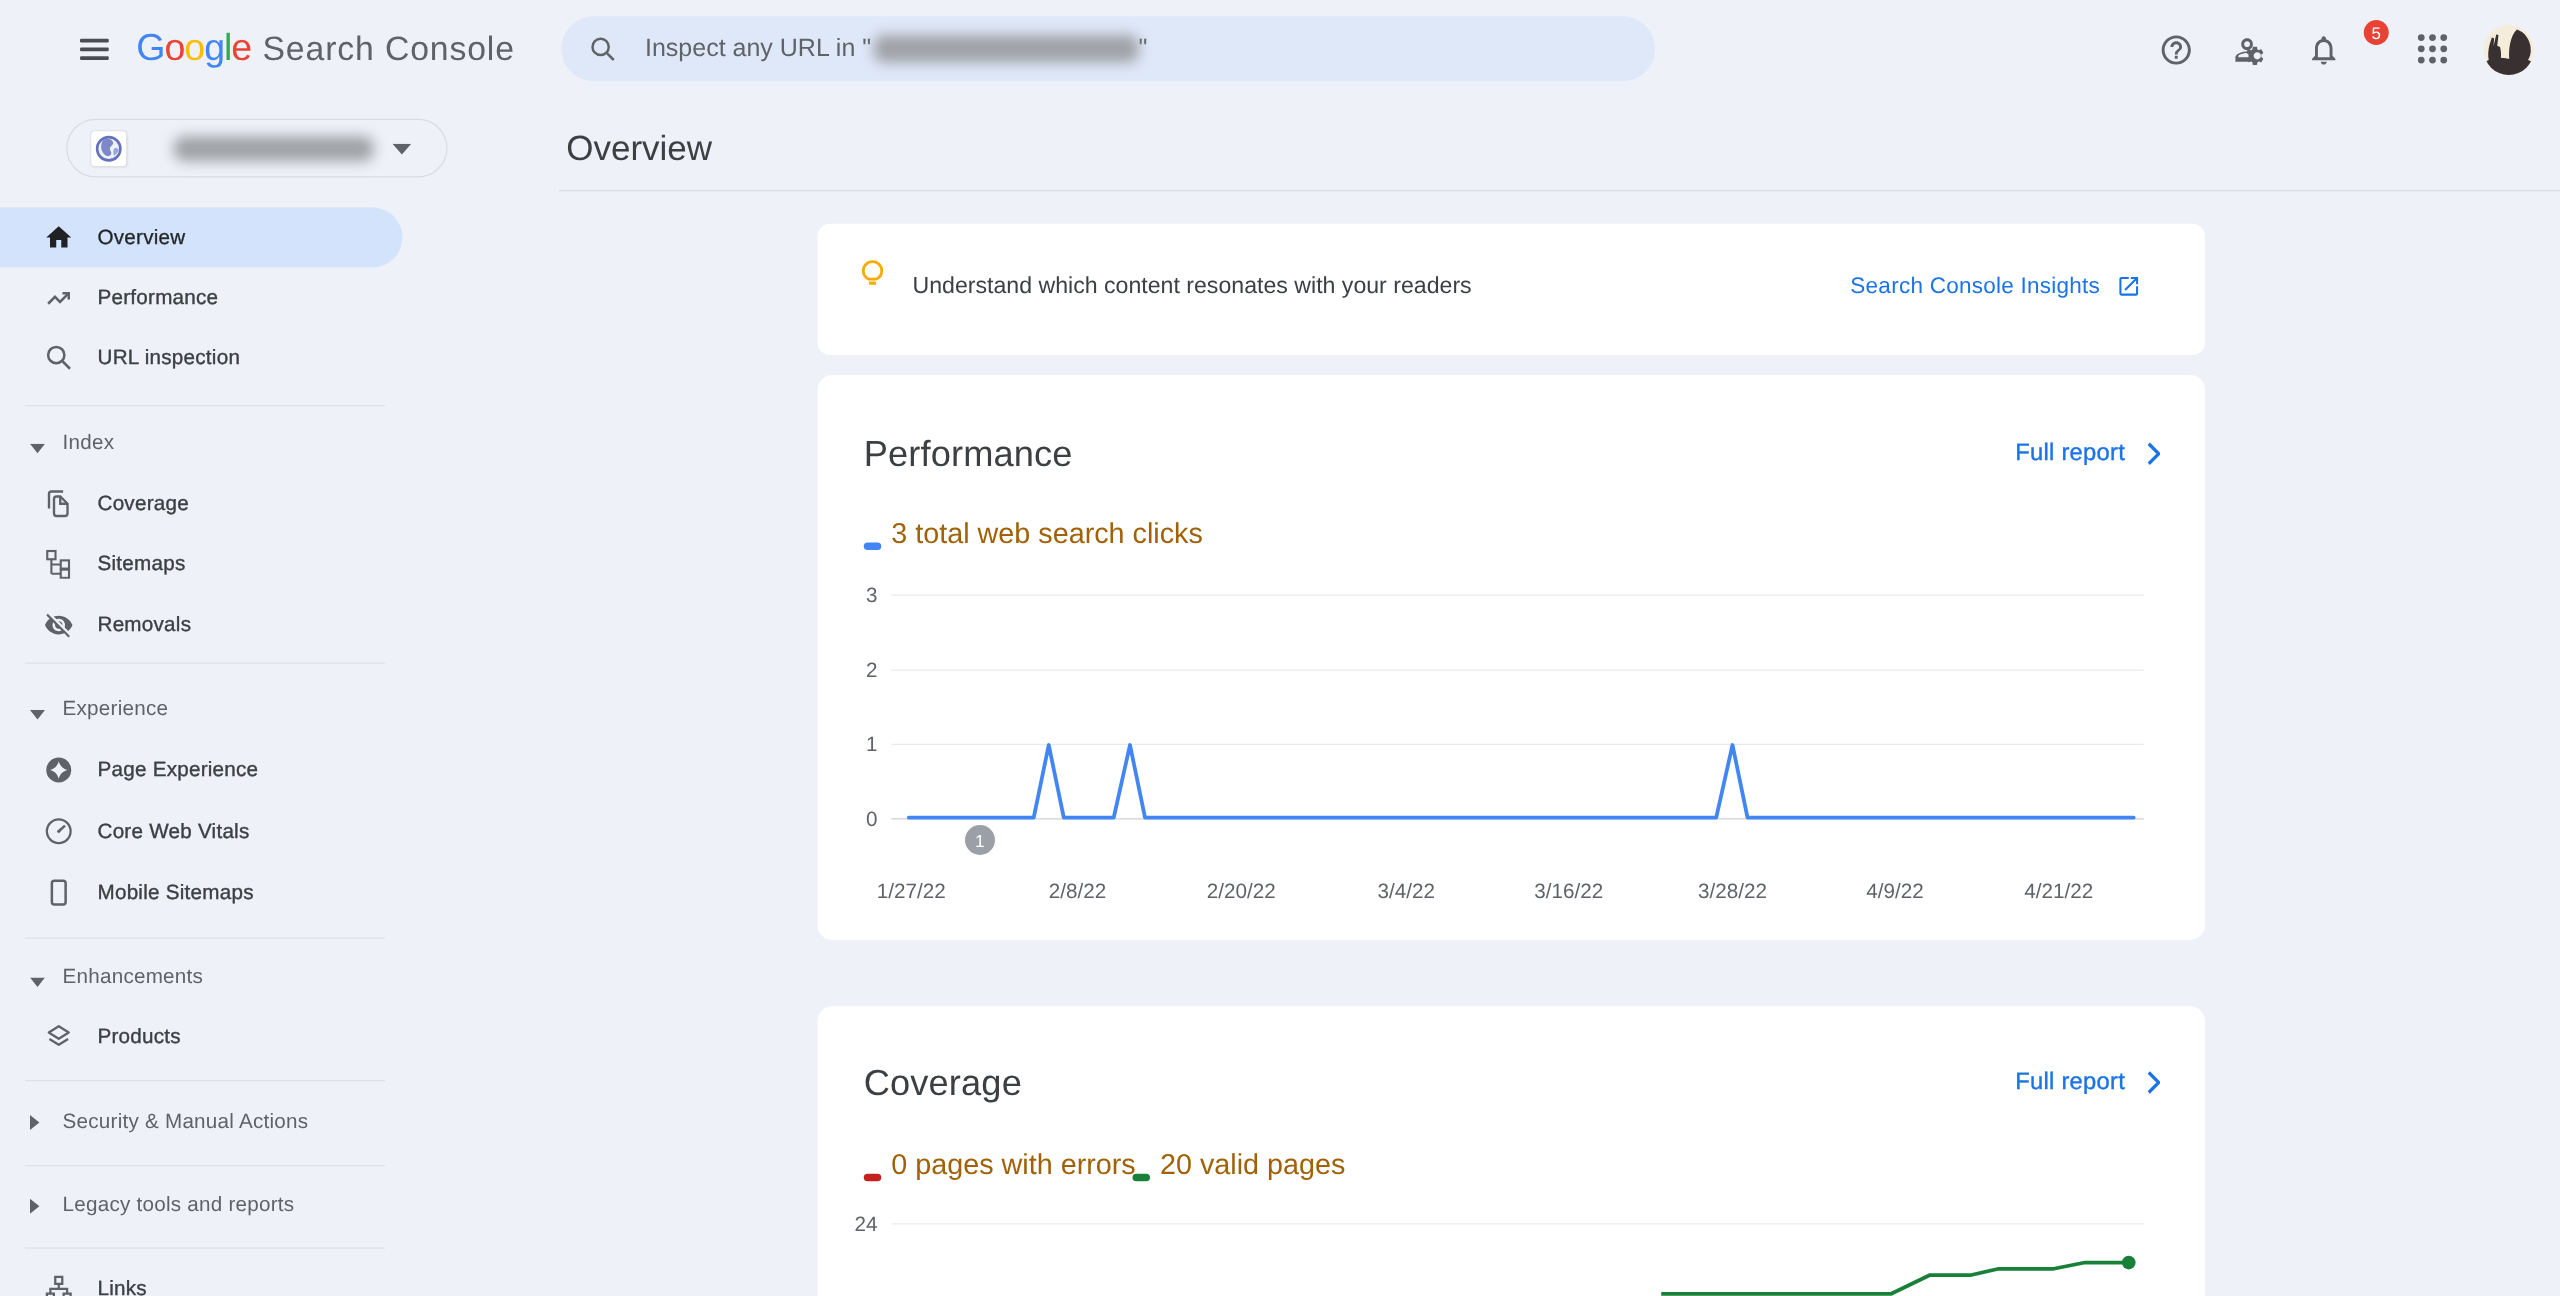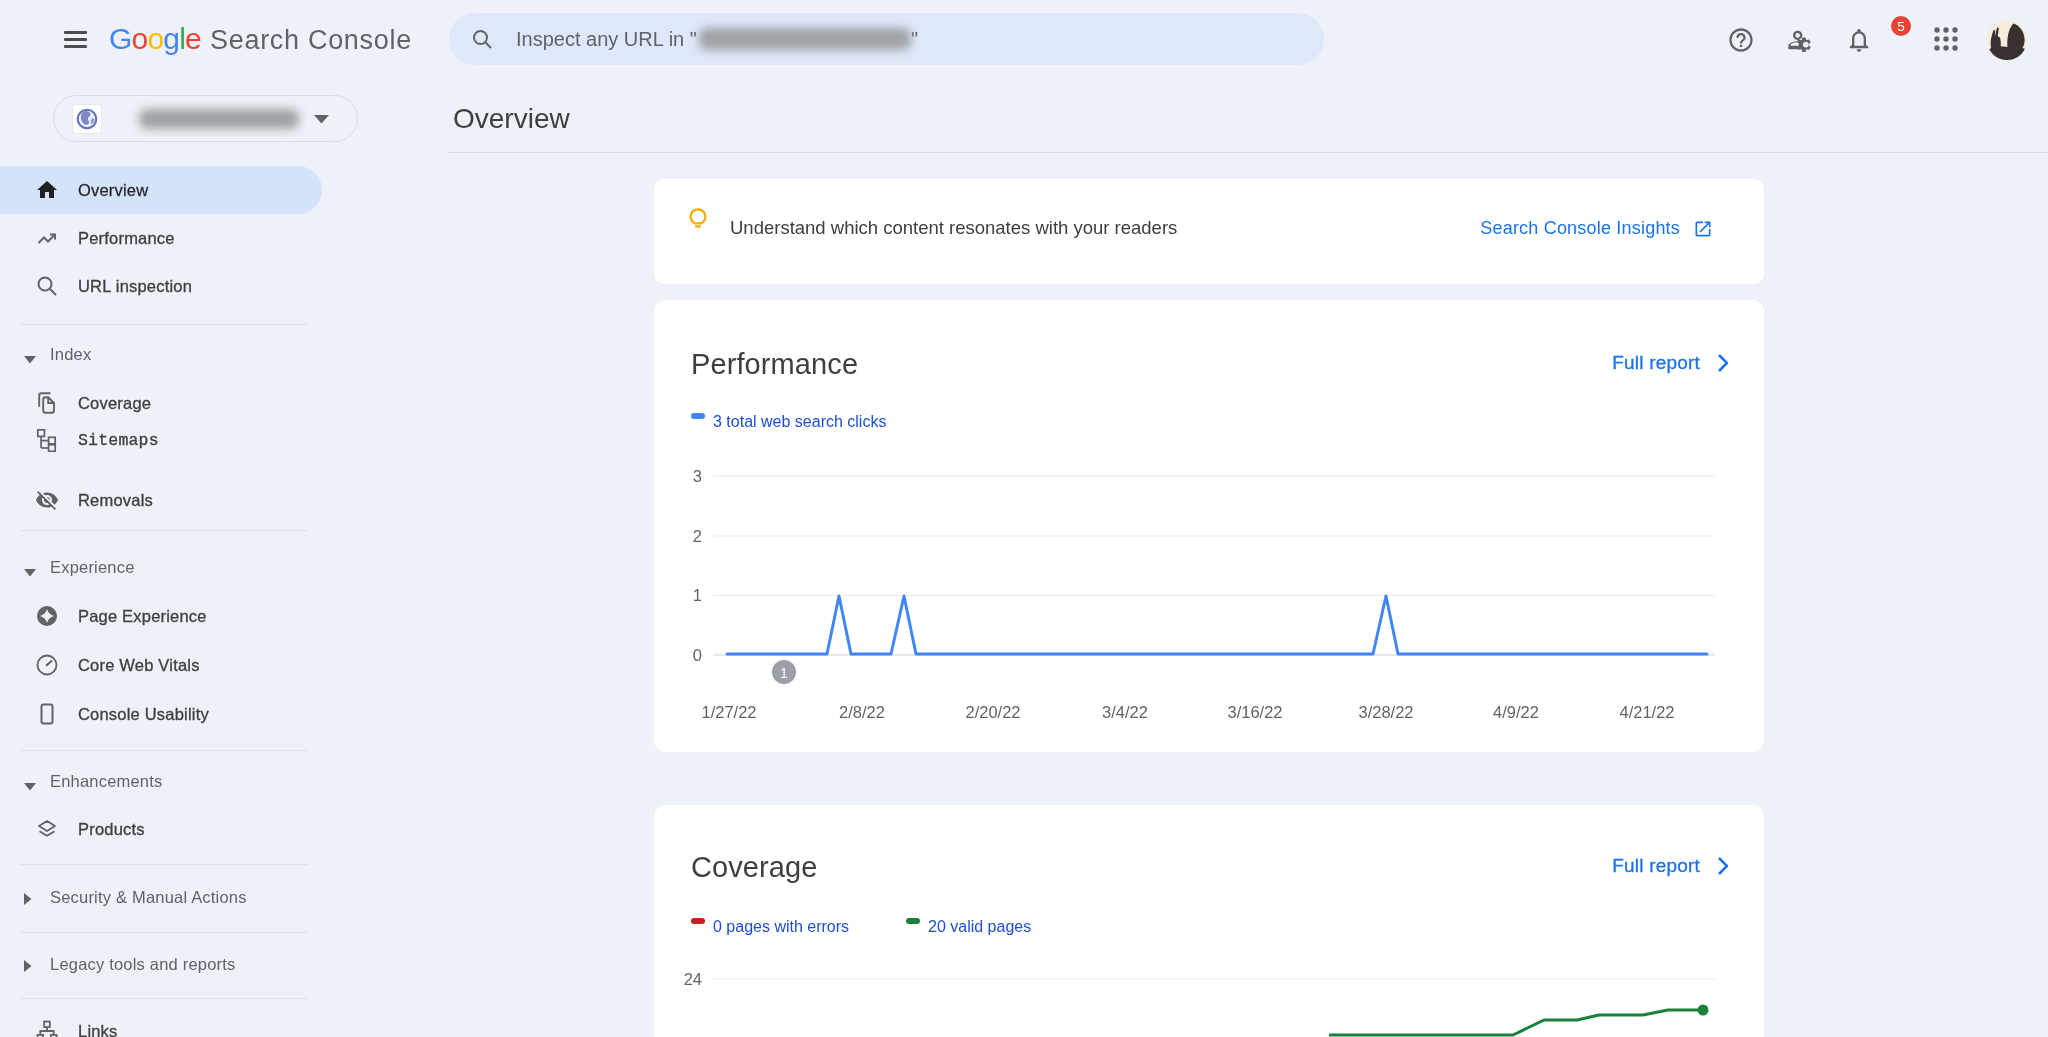--- a/index.html
+++ b/index.html
@@ -40,7 +40,7 @@
   .card { position:absolute; left:654px; width:1110px; background:#fff; }
   .cardtitle { position:absolute; left:37px; font-size:29px; color:#3c4043; letter-spacing:0.1px; }
   .fullreport { position:absolute; right:36px; color:#1a73e8; font-size:19px; font-weight:500; display:flex; align-items:center; letter-spacing:0.2px; -webkit-text-stroke:0.3px #1a73e8; }
-  .legend { position:absolute; display:flex; align-items:flex-start; font-size:16px; color:#1d4ed8; }
+  .legend { position:absolute; display:flex; align-items:flex-end; font-size:23px; color:#a16207; }
   .ldash { display:inline-block; width:14px; height:6px; border-radius:3px; margin-right:8px; }
   svg text { font-family:"Liberation Sans", sans-serif; }
   #sbtrack { left:2028px; top:153px; width:20px; height:884px; background:#f8f9fb; border-left:1px solid #e8eaed; }

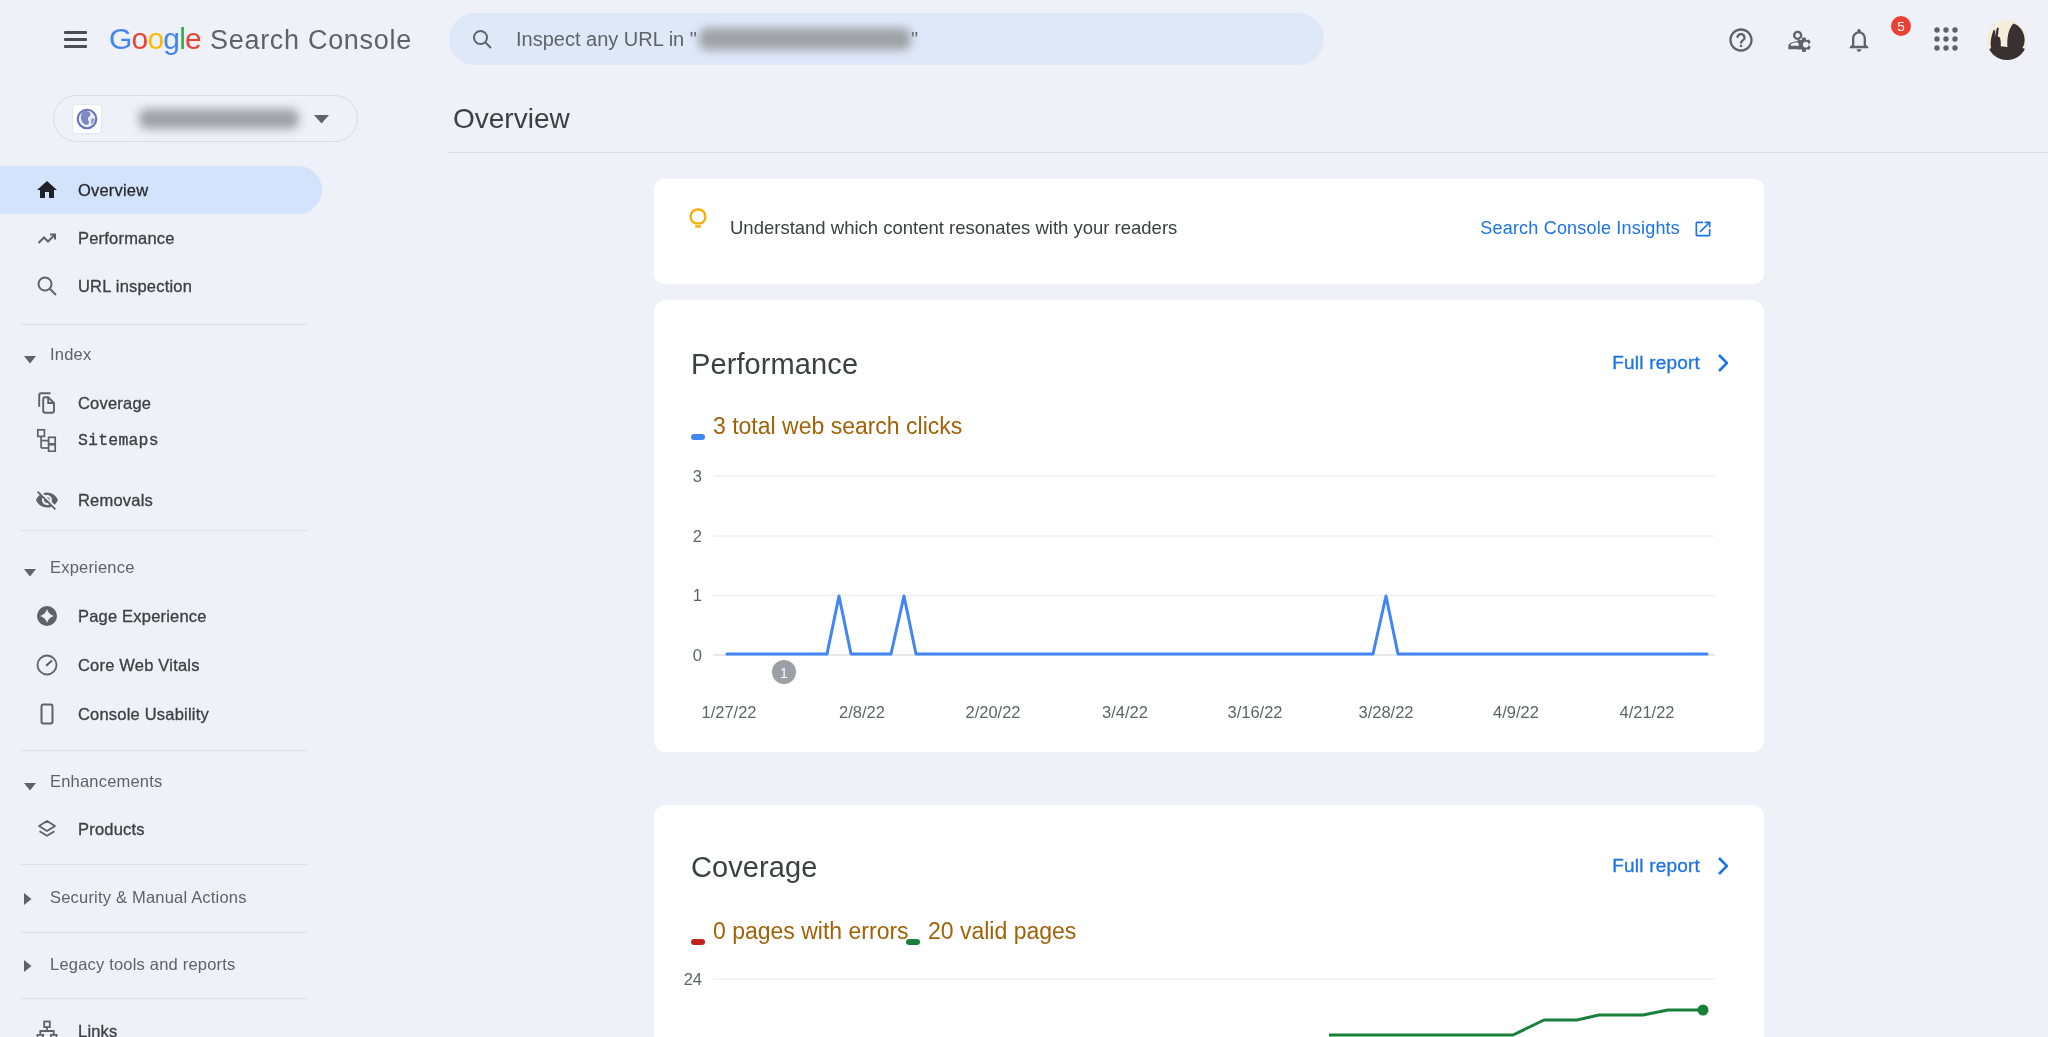--- a/index.html
+++ b/index.html
@@ -163,7 +163,7 @@
       </span>
       <span class="tx">Coverage</span>
     </div>
-<div class="navrow" style="top:416px;font-family:Liberation Mono, monospace;">
+<div class="navrow" style="top:427px;">
       <span class="ic">
         <svg width="24" height="24" viewBox="0 0 24 24" fill="none" stroke="#5f6368" stroke-width="1.7">
           <rect x="2.8" y="1.8" width="6.6" height="6.6"></rect>

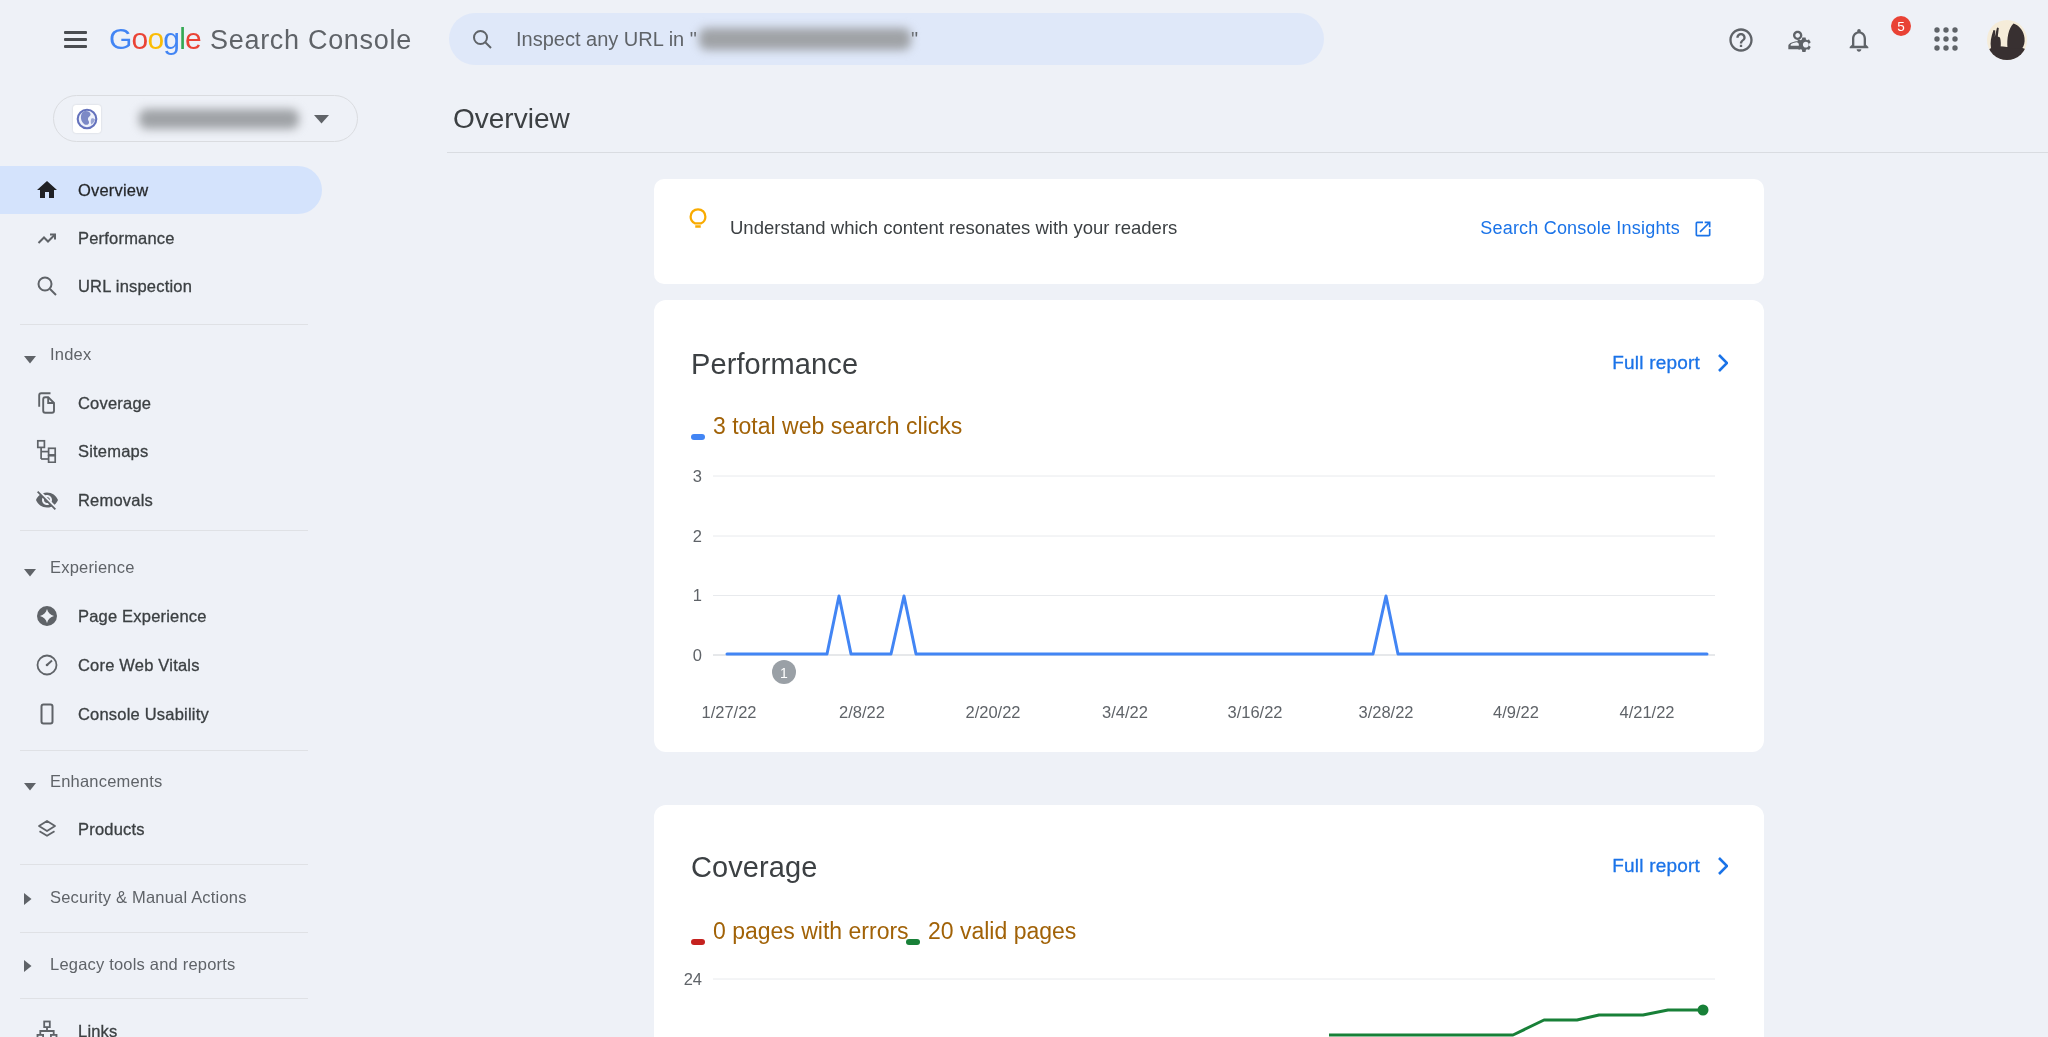--- a/index.html
+++ b/index.html
@@ -215,7 +215,7 @@
           <rect x="6.5" y="2.5" width="11" height="19" rx="2"></rect>
         </svg>
       </span>
-      <span class="tx">Console Usability</span>
+      <span class="tx">Mobile Sitemaps</span>
     </div>
 <div class="sdiv" style="top:750px;"></div>
 <div class="sechead" style="top:761px;">

